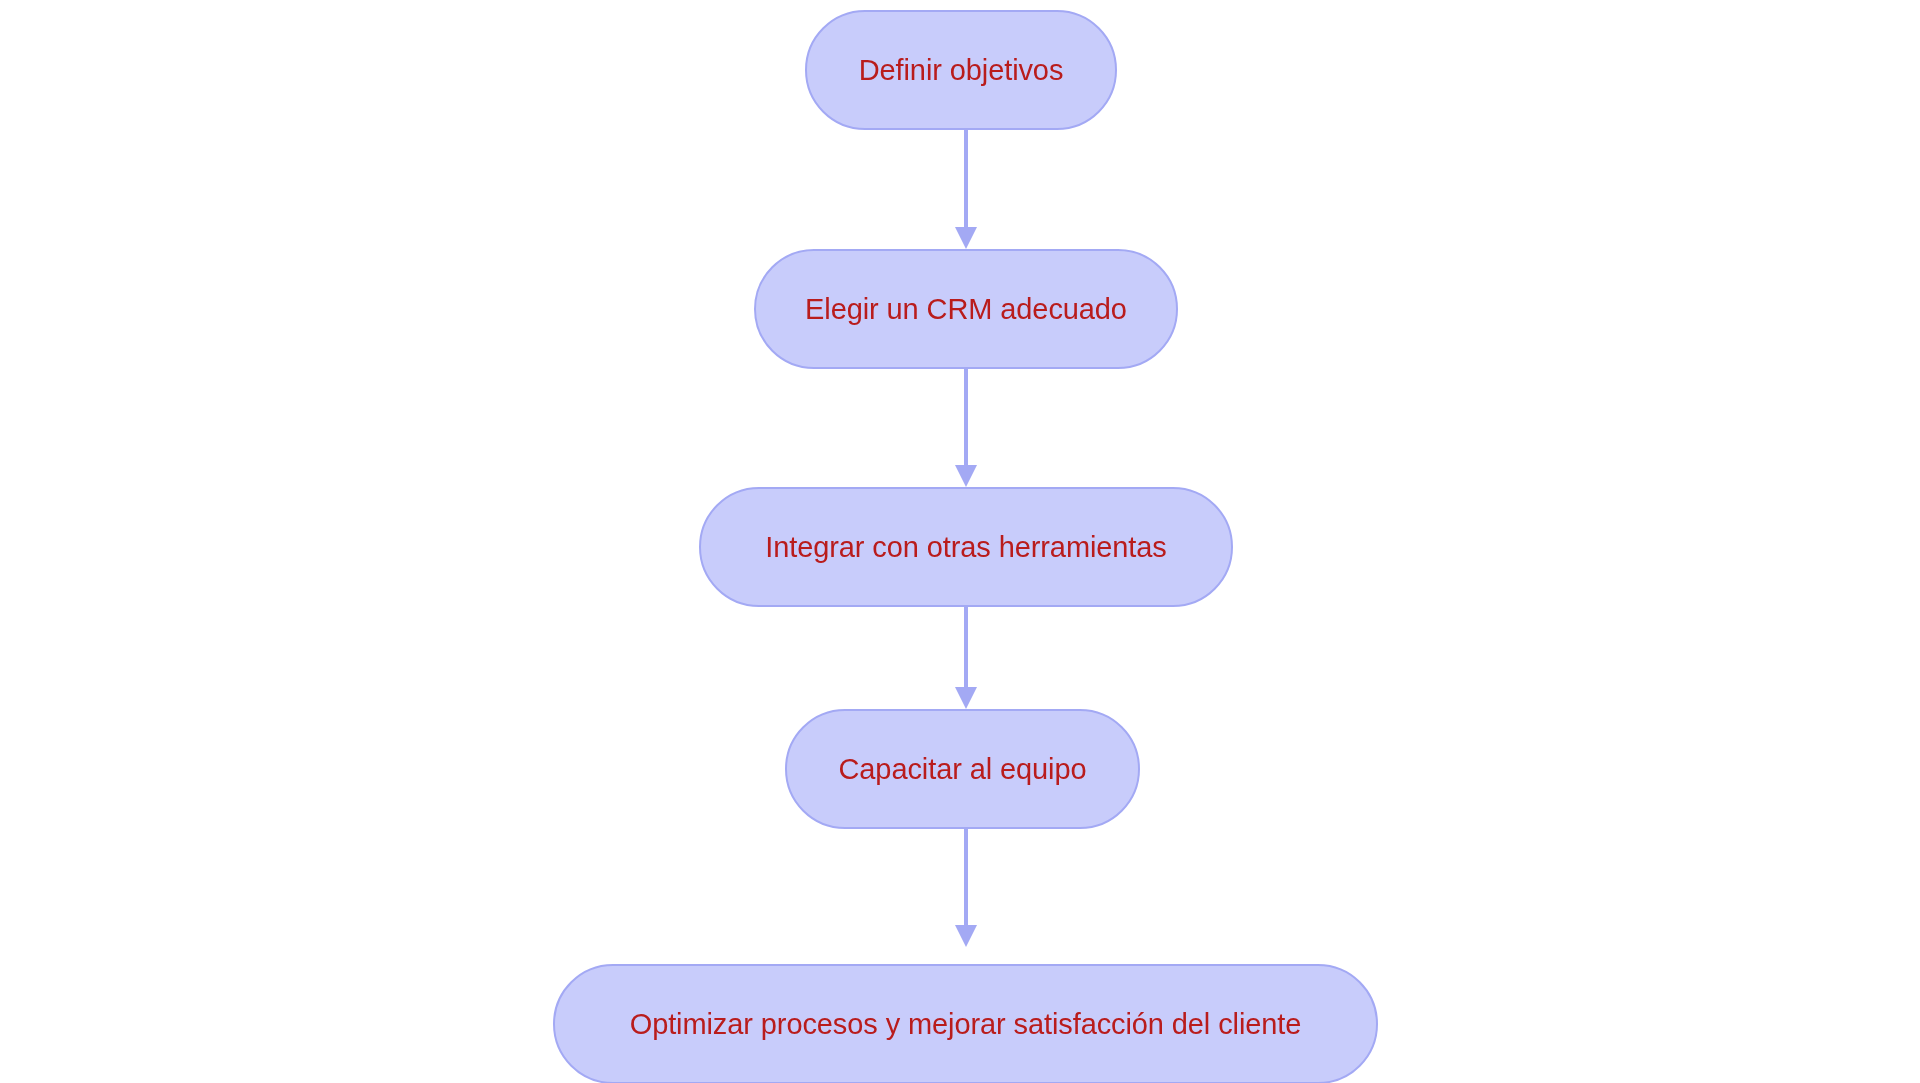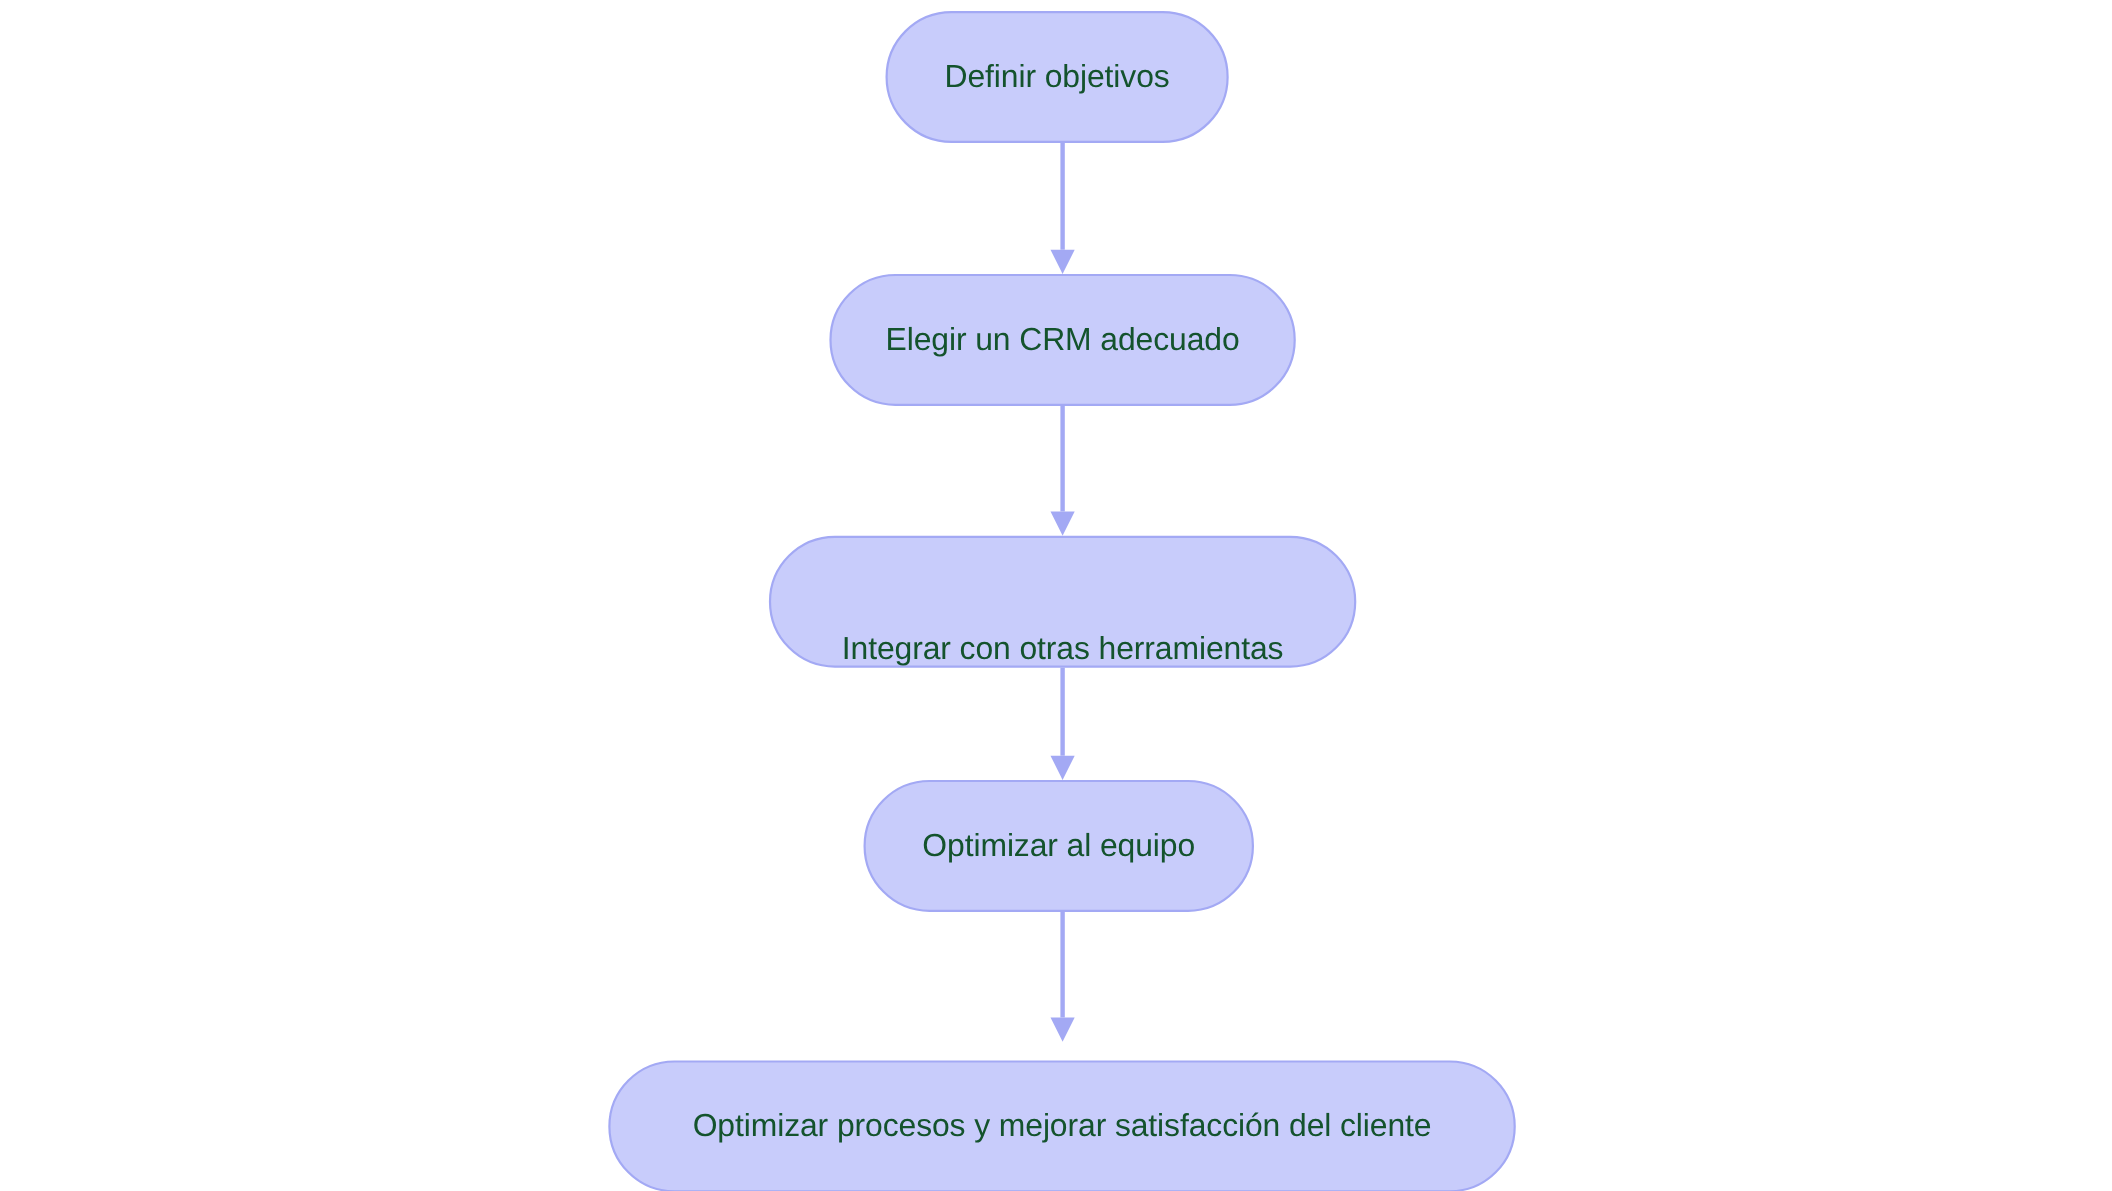--- a/index.html
+++ b/index.html
@@ -28,7 +28,7 @@
     background: #c8ccfb;
     border: 2px solid #a3a9f4;
     border-radius: 62px;
-    color: #14532d;
+    color: #b91c1c;
     letter-spacing: -0.1px;
     white-space: nowrap;
     user-select: none;

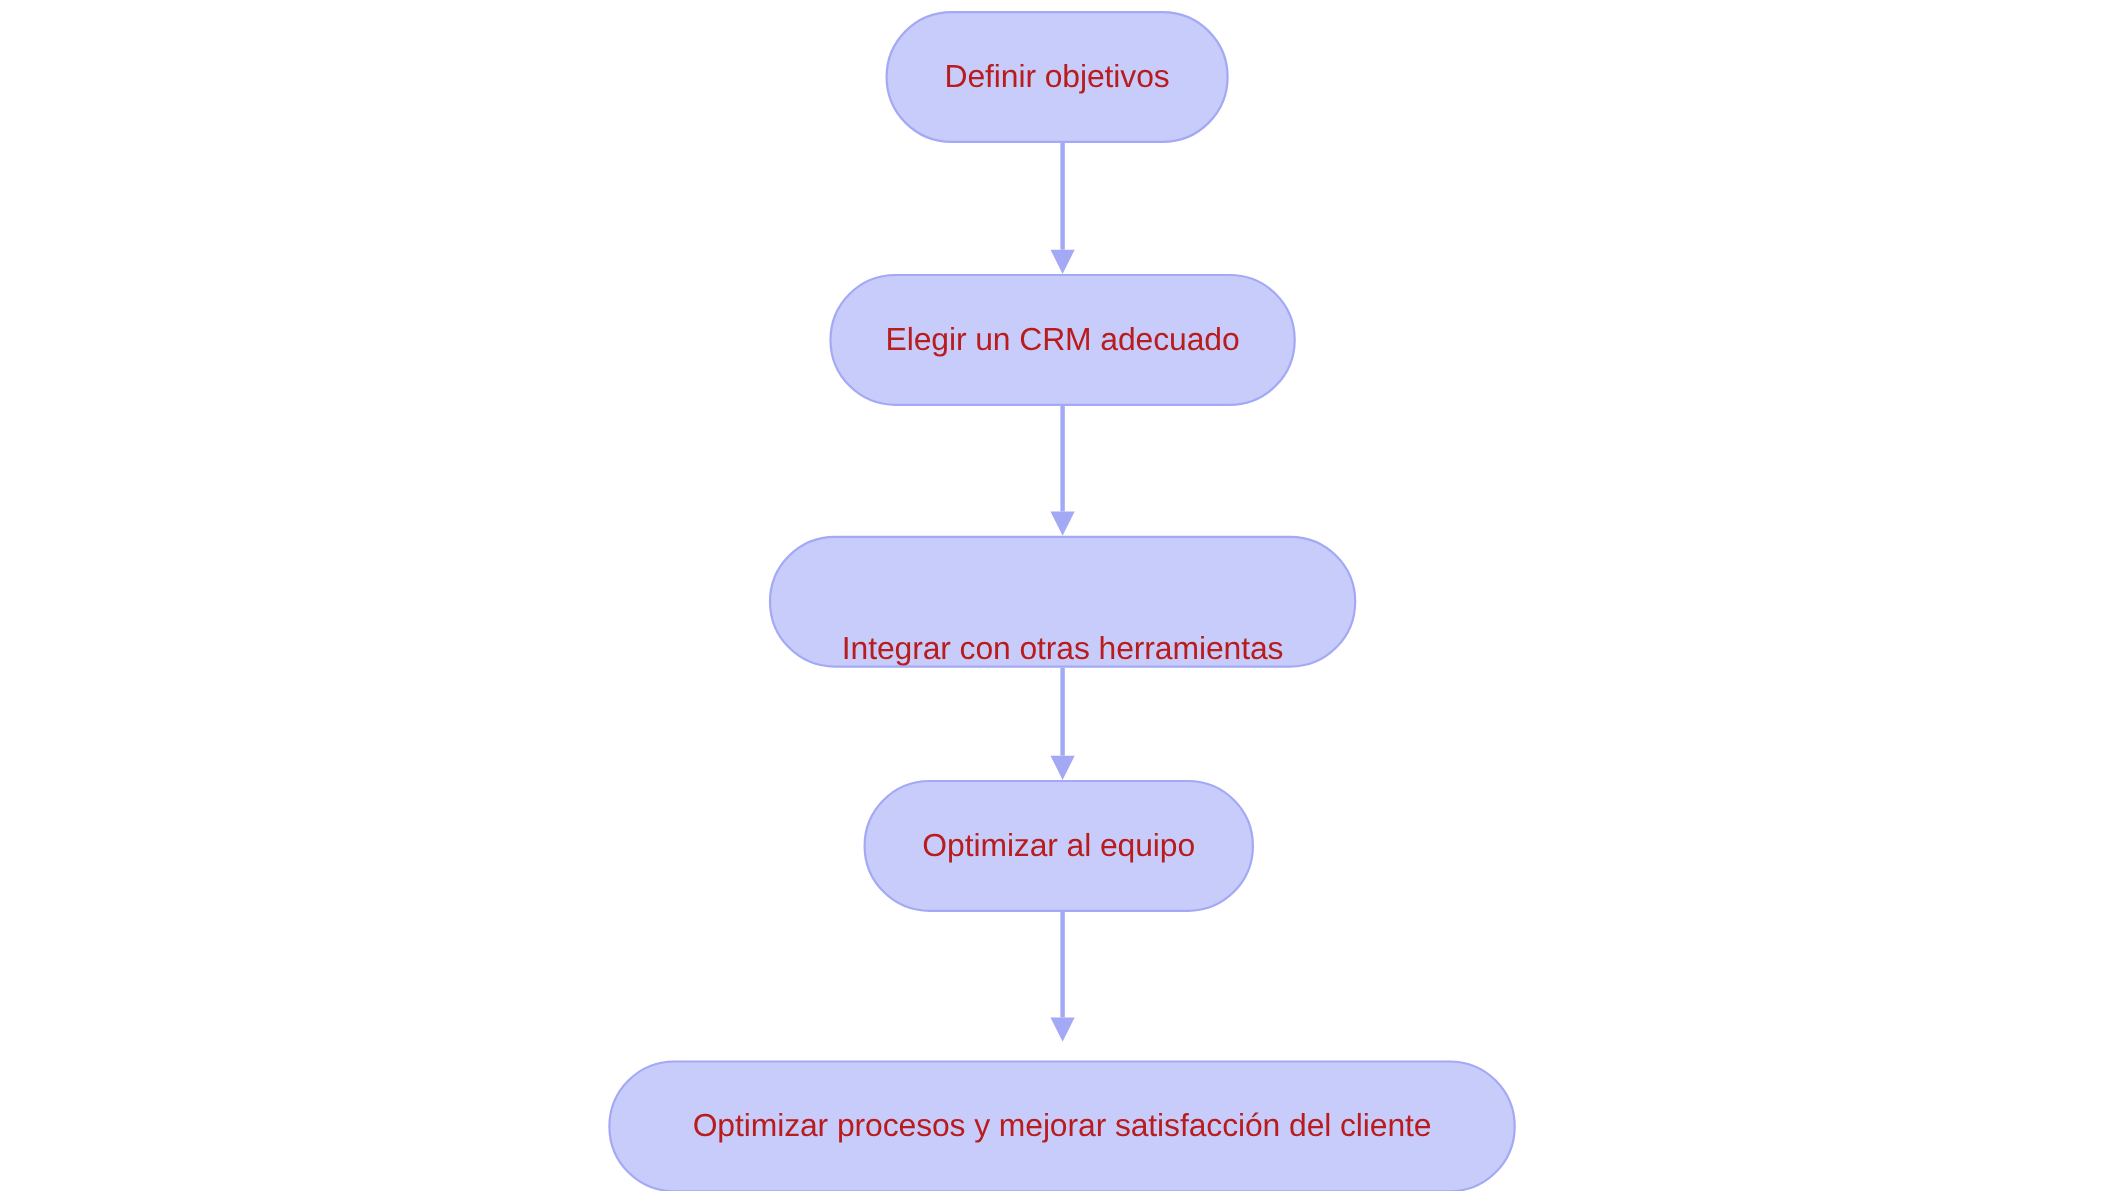--- a/index.html
+++ b/index.html
@@ -62,7 +62,6 @@
     width: 534px;
     height: 120px;
     font-size: 29px;
-    align-items: flex-end;
   }
 
   #node-4 {

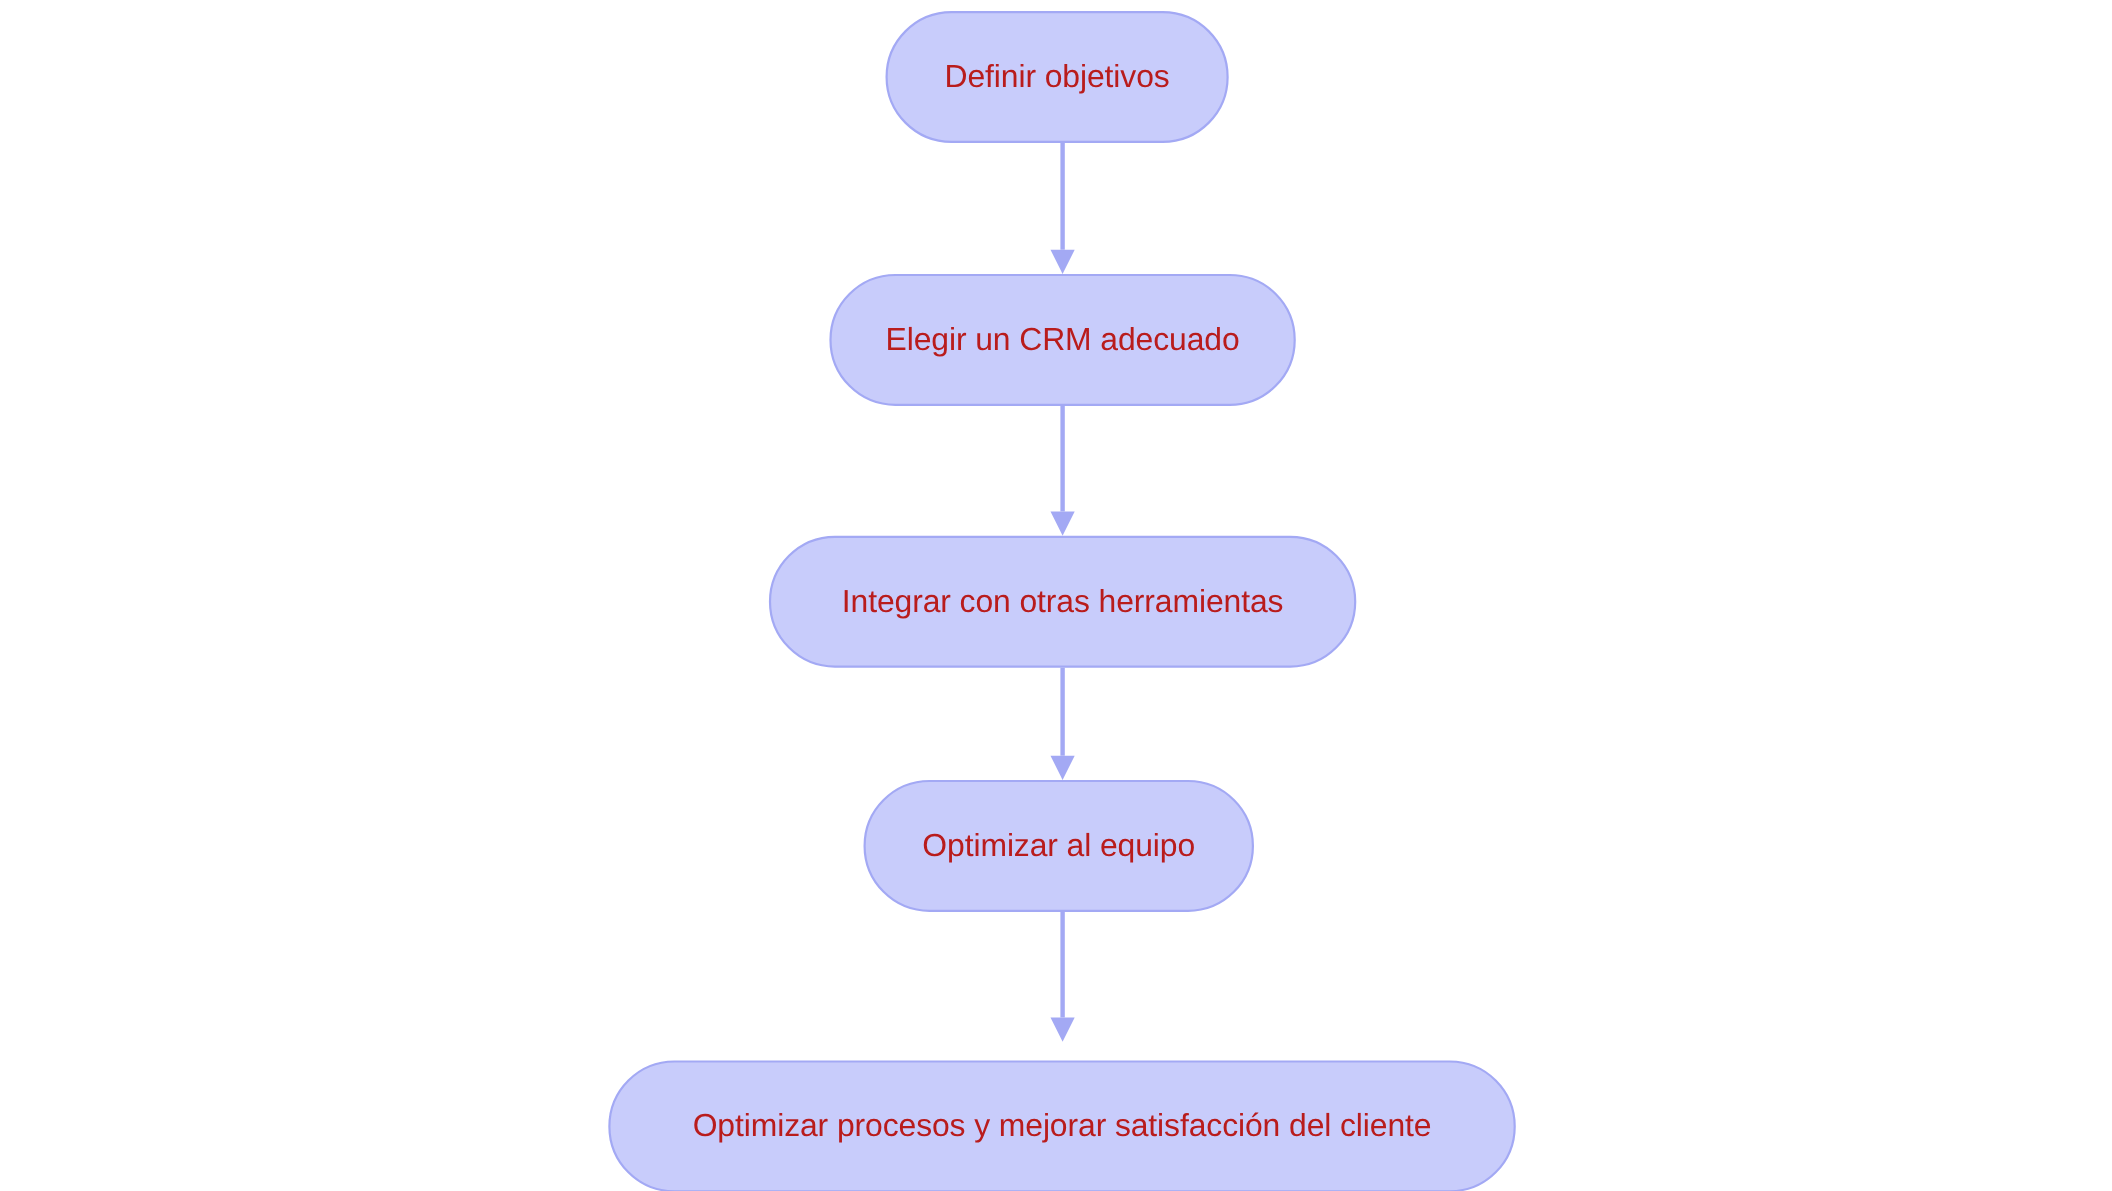--- a/index.html
+++ b/index.html
@@ -151,7 +151,7 @@
   </div>
 
   <div class="node" id="node-4">
-    <span class="node-label">Optimizar al equipo</span>
+    <span class="node-label">Capacitar al equipo</span>
   </div>
 
   <div class="connector" id="connector-4">

